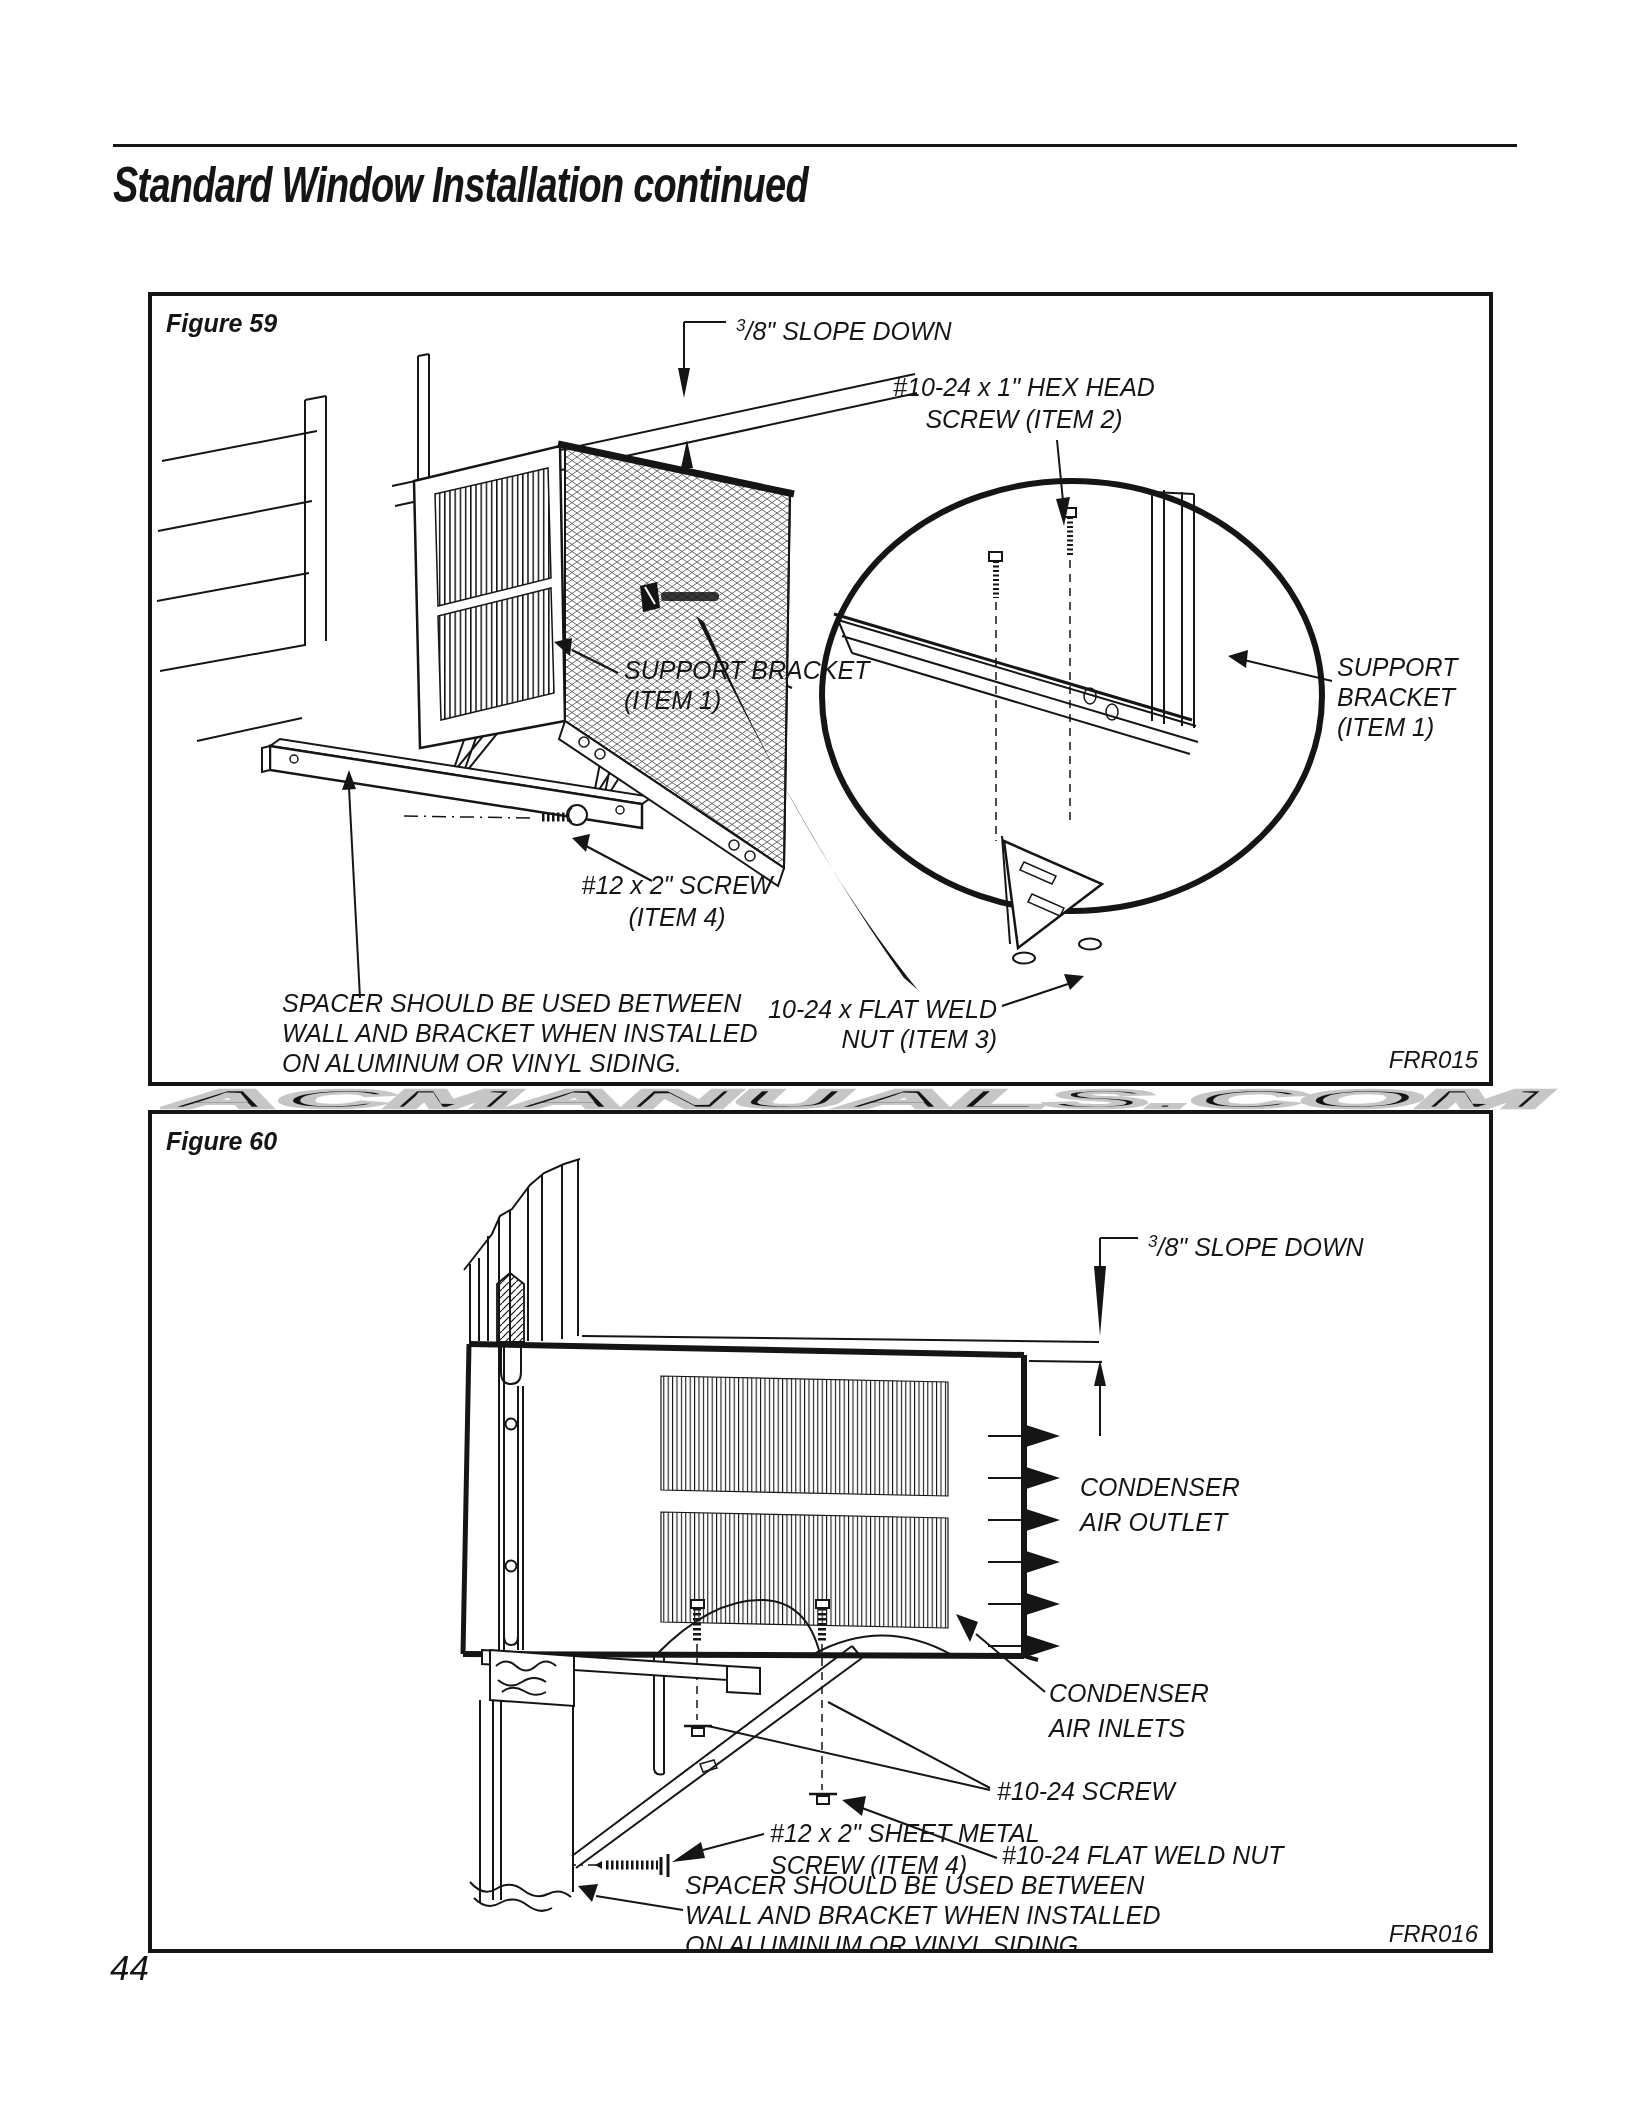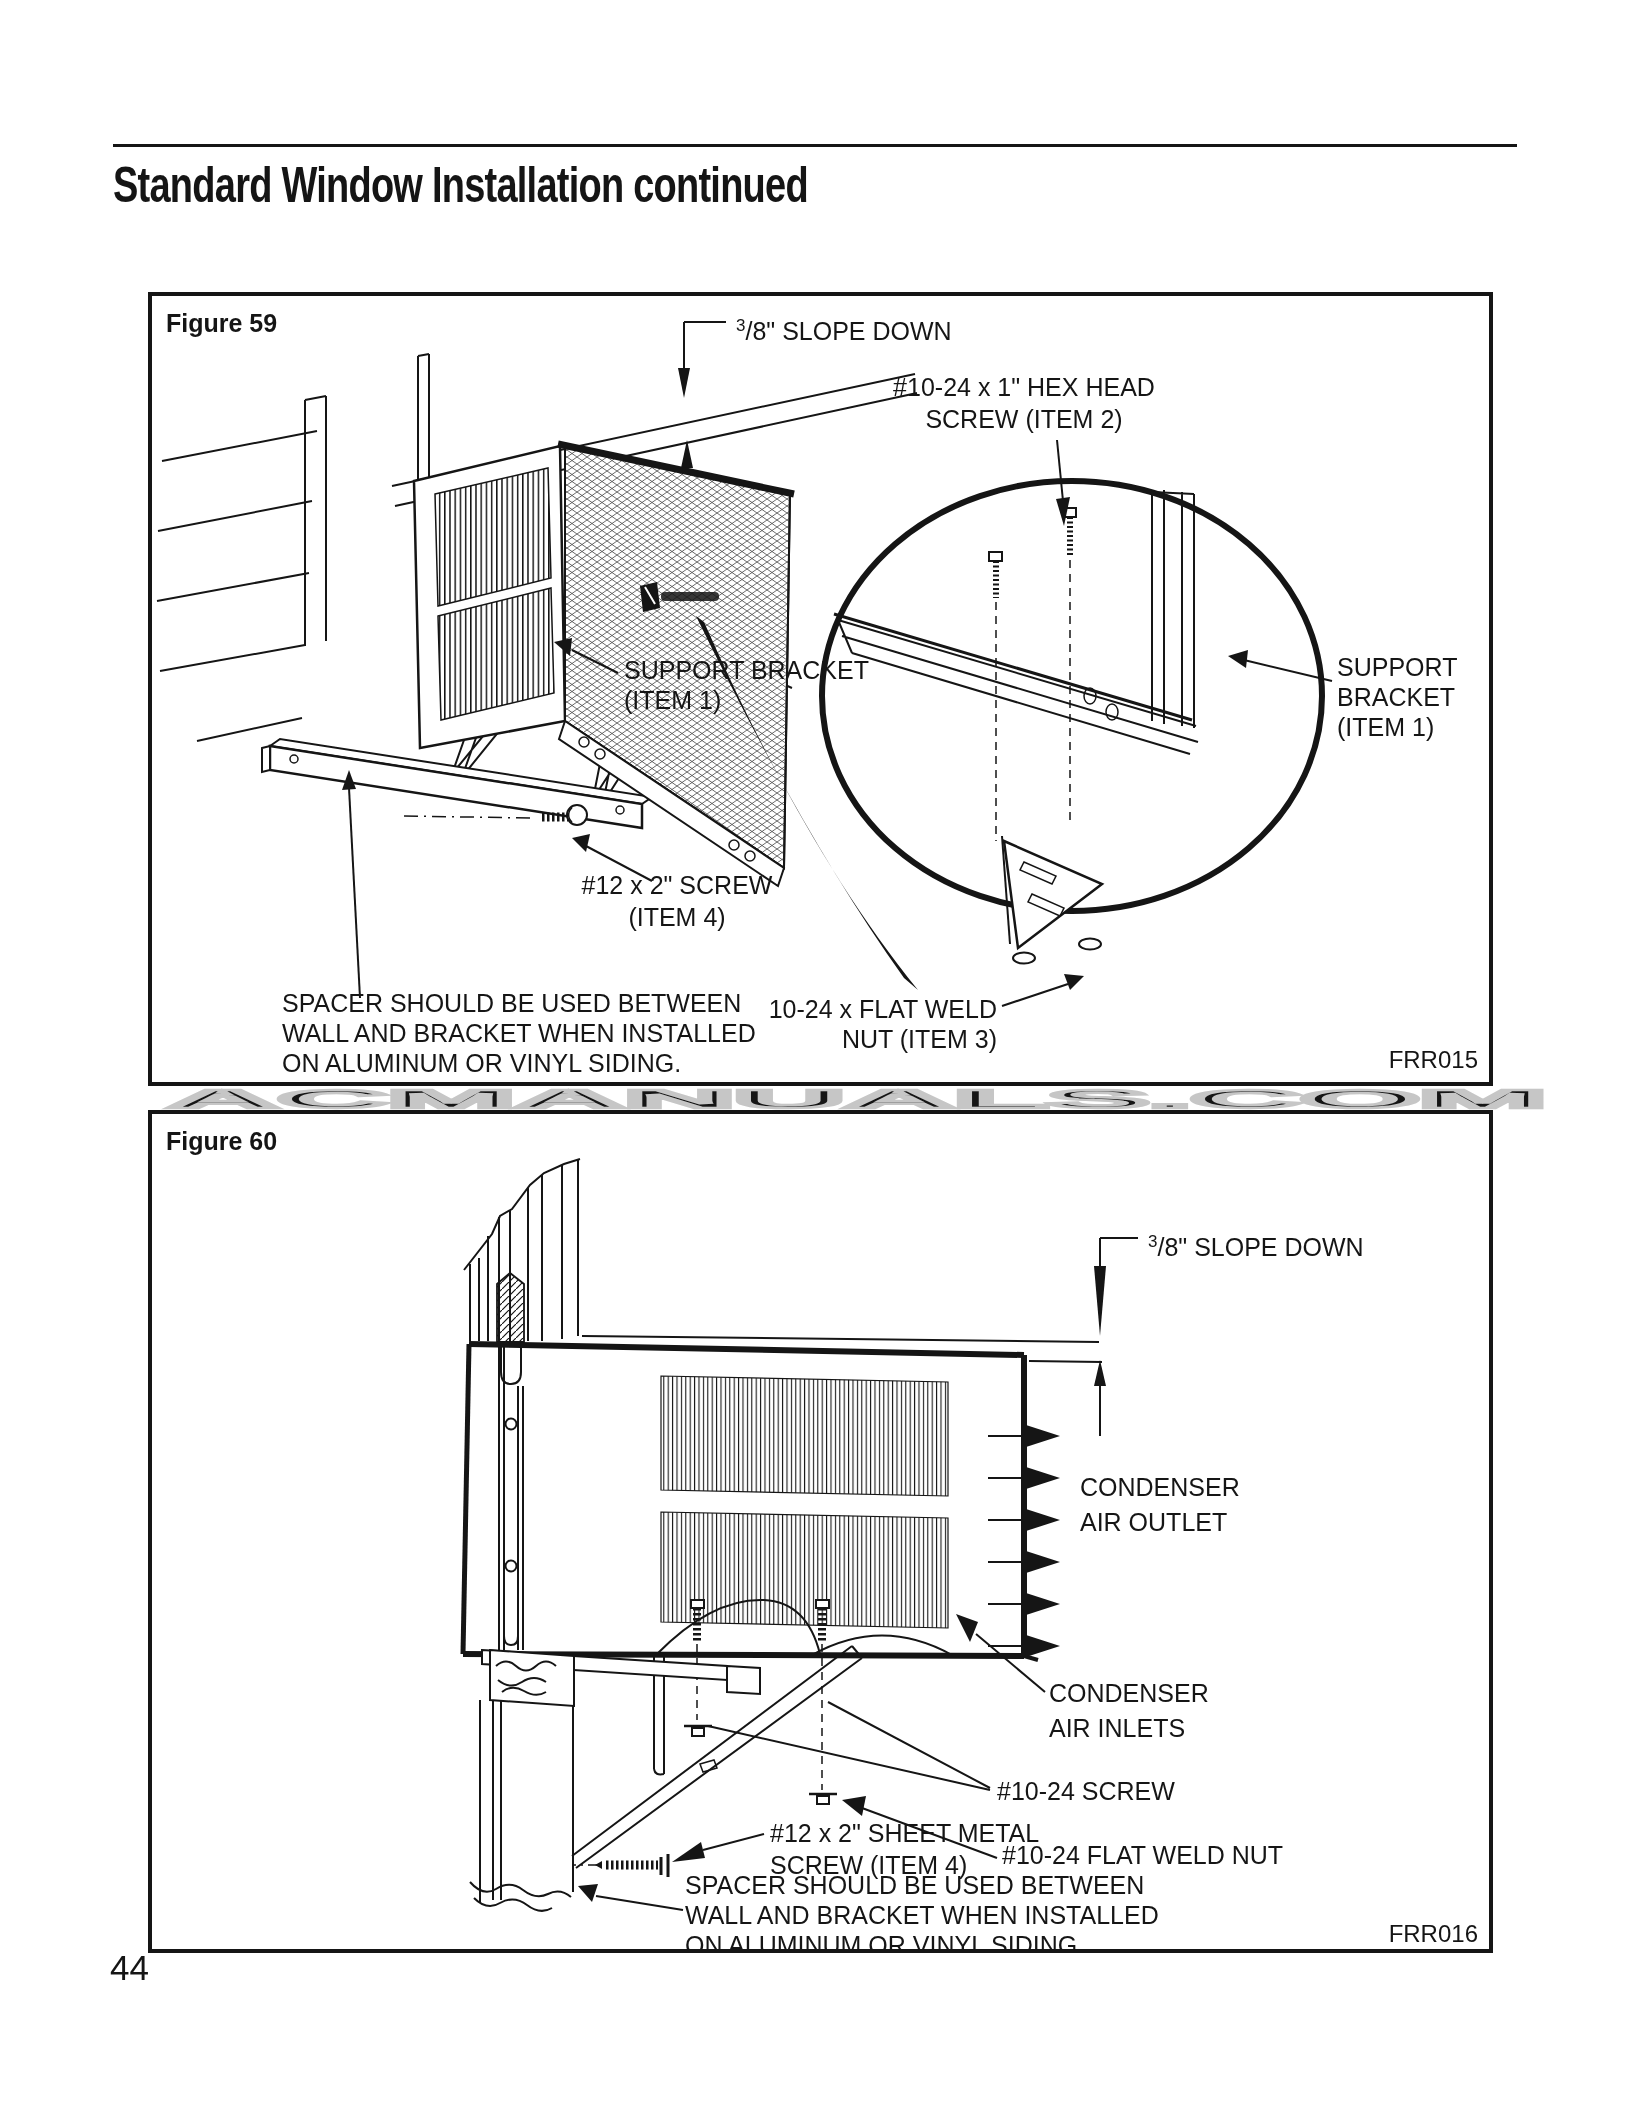--- a/index.html
+++ b/index.html
@@ -4,7 +4,7 @@
 <style>
   html,body{margin:0;padding:0;background:#888;}
   .page{position:relative;width:1632px;height:2112px;background:#fff;
-        font-family:"Liberation Sans",sans-serif;overflow:hidden;color:#151515;}
+        font-family:"Liberation Sans",sans-serif;overflow:hidden;color:#151515;font-style:italic;}
   .rule{position:absolute;left:113px;top:144px;width:1404px;height:3px;background:#151515;}
   .title{position:absolute;left:113px;top:156px;margin:0;font-size:50px;font-weight:bold;
          letter-spacing:-1px;transform:scaleX(.76);transform-origin:left top;white-space:nowrap;}

